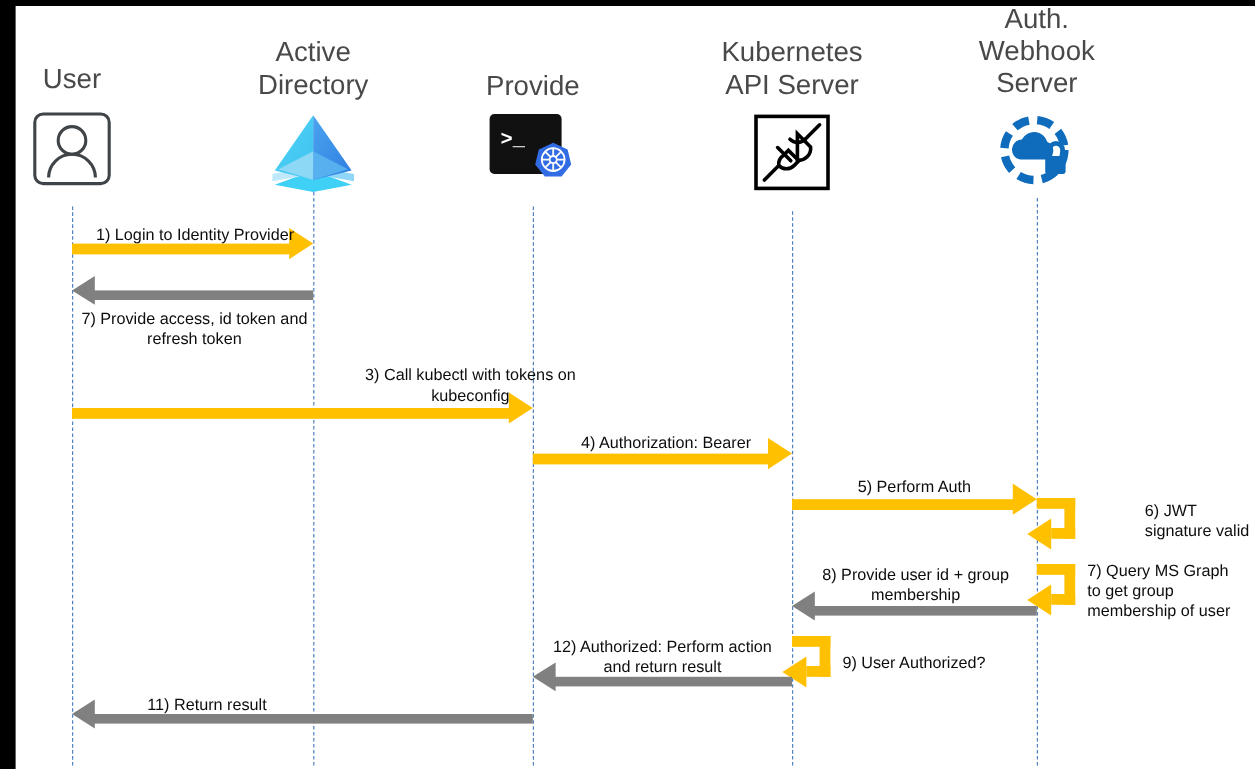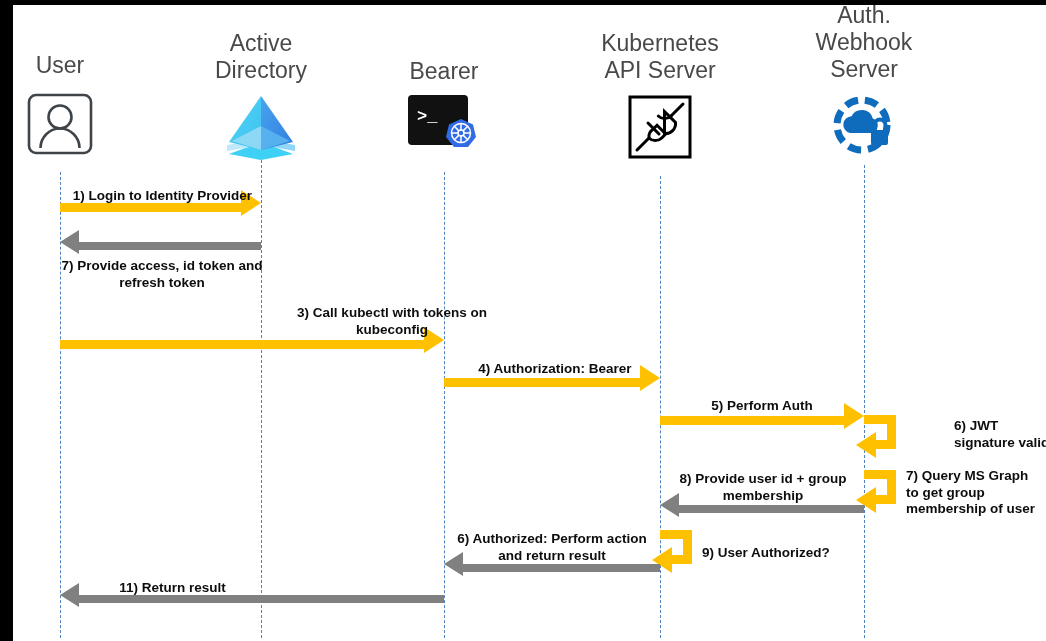--- a/index.html
+++ b/index.html
@@ -115,7 +115,7 @@
   </div>
 
   <div class="actor" style="left:374px;top:58px;width:140px;">
-    <div class="actor-title">Bearer</div>
+    <div class="actor-title">Provide</div>
     <div class="actor-icon">
       <svg width="78" height="70" viewBox="0 0 78 70">
         <rect x="3" y="4" width="60" height="50" rx="4" ry="4" fill="#111111"></rect>

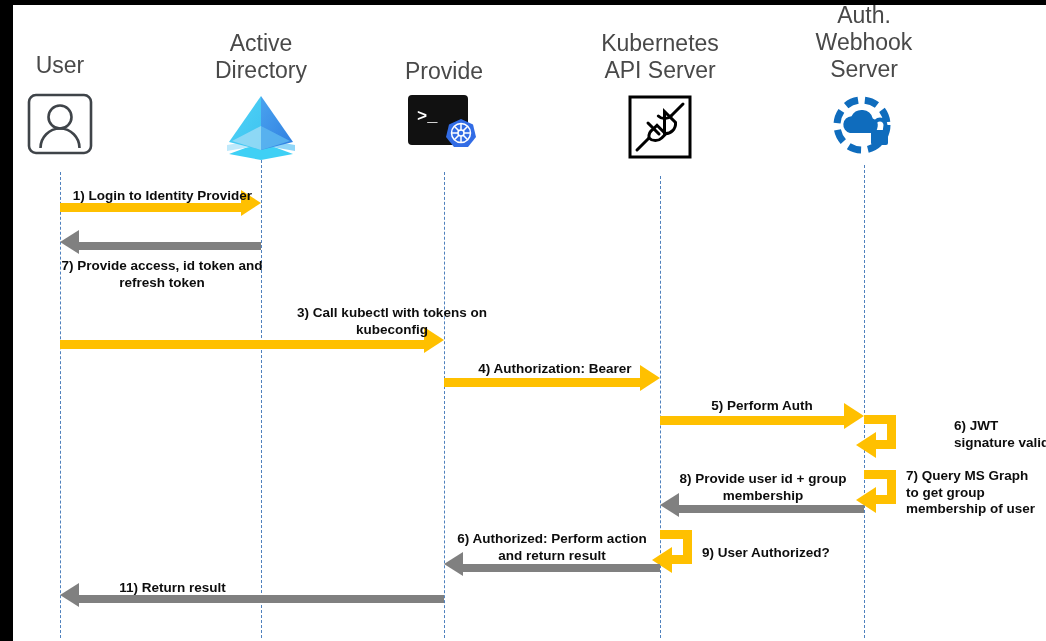--- a/index.html
+++ b/index.html
@@ -50,7 +50,7 @@
     color:#0d0d0d;
     font-size:13.5px;
     line-height:16.5px;
-    font-weight:bold;
+    font-weight:normal;
     text-align:center;
     white-space:pre-line;
   }

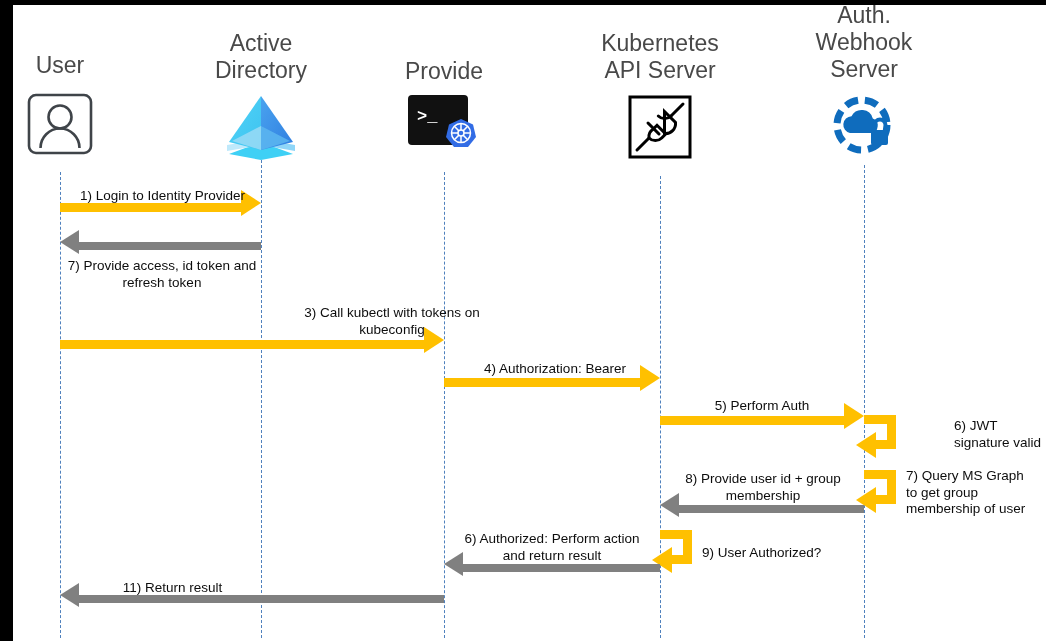--- a/index.html
+++ b/index.html
@@ -248,7 +248,7 @@
     <div class="shaft gray" style="left:18px;width:198px;"></div>
     <div class="head left gray" style="left:0px;"></div>
   </div>
-  <div class="msg-label" style="left:452px;top:531px;width:200px;">6) Authorized: Perform action
+  <div class="msg-label" style="left:452px;top:531px;width:200px;">12) Authorized: Perform action
 and return result</div>
 
   <div class="msg" style="left:60px;top:595px;width:384px;">

